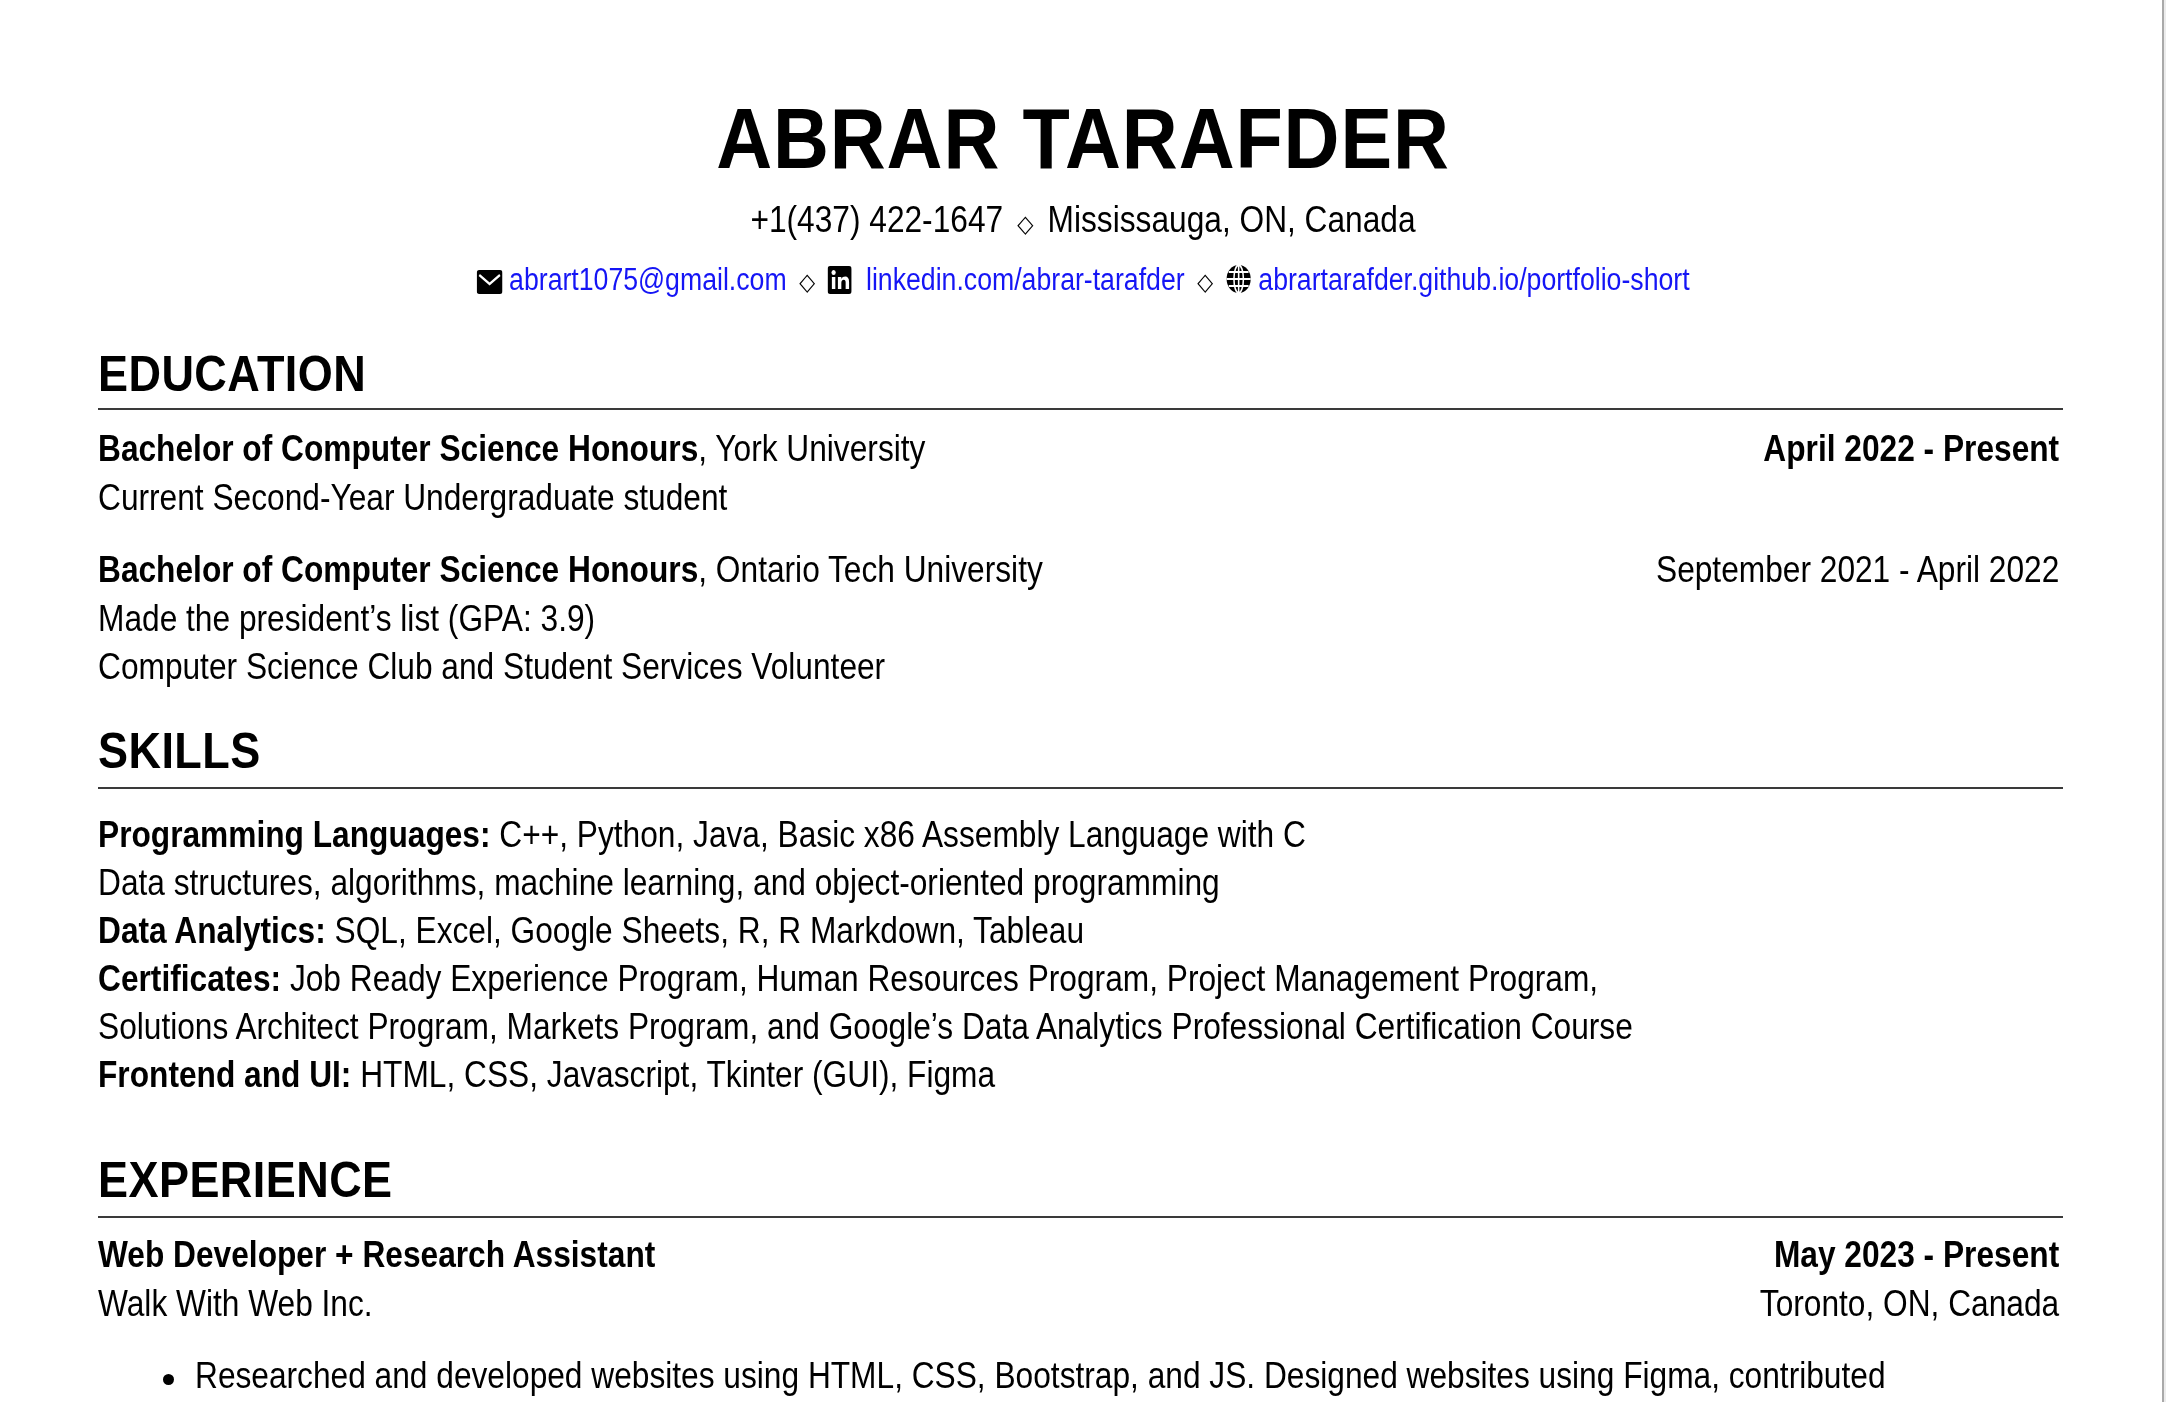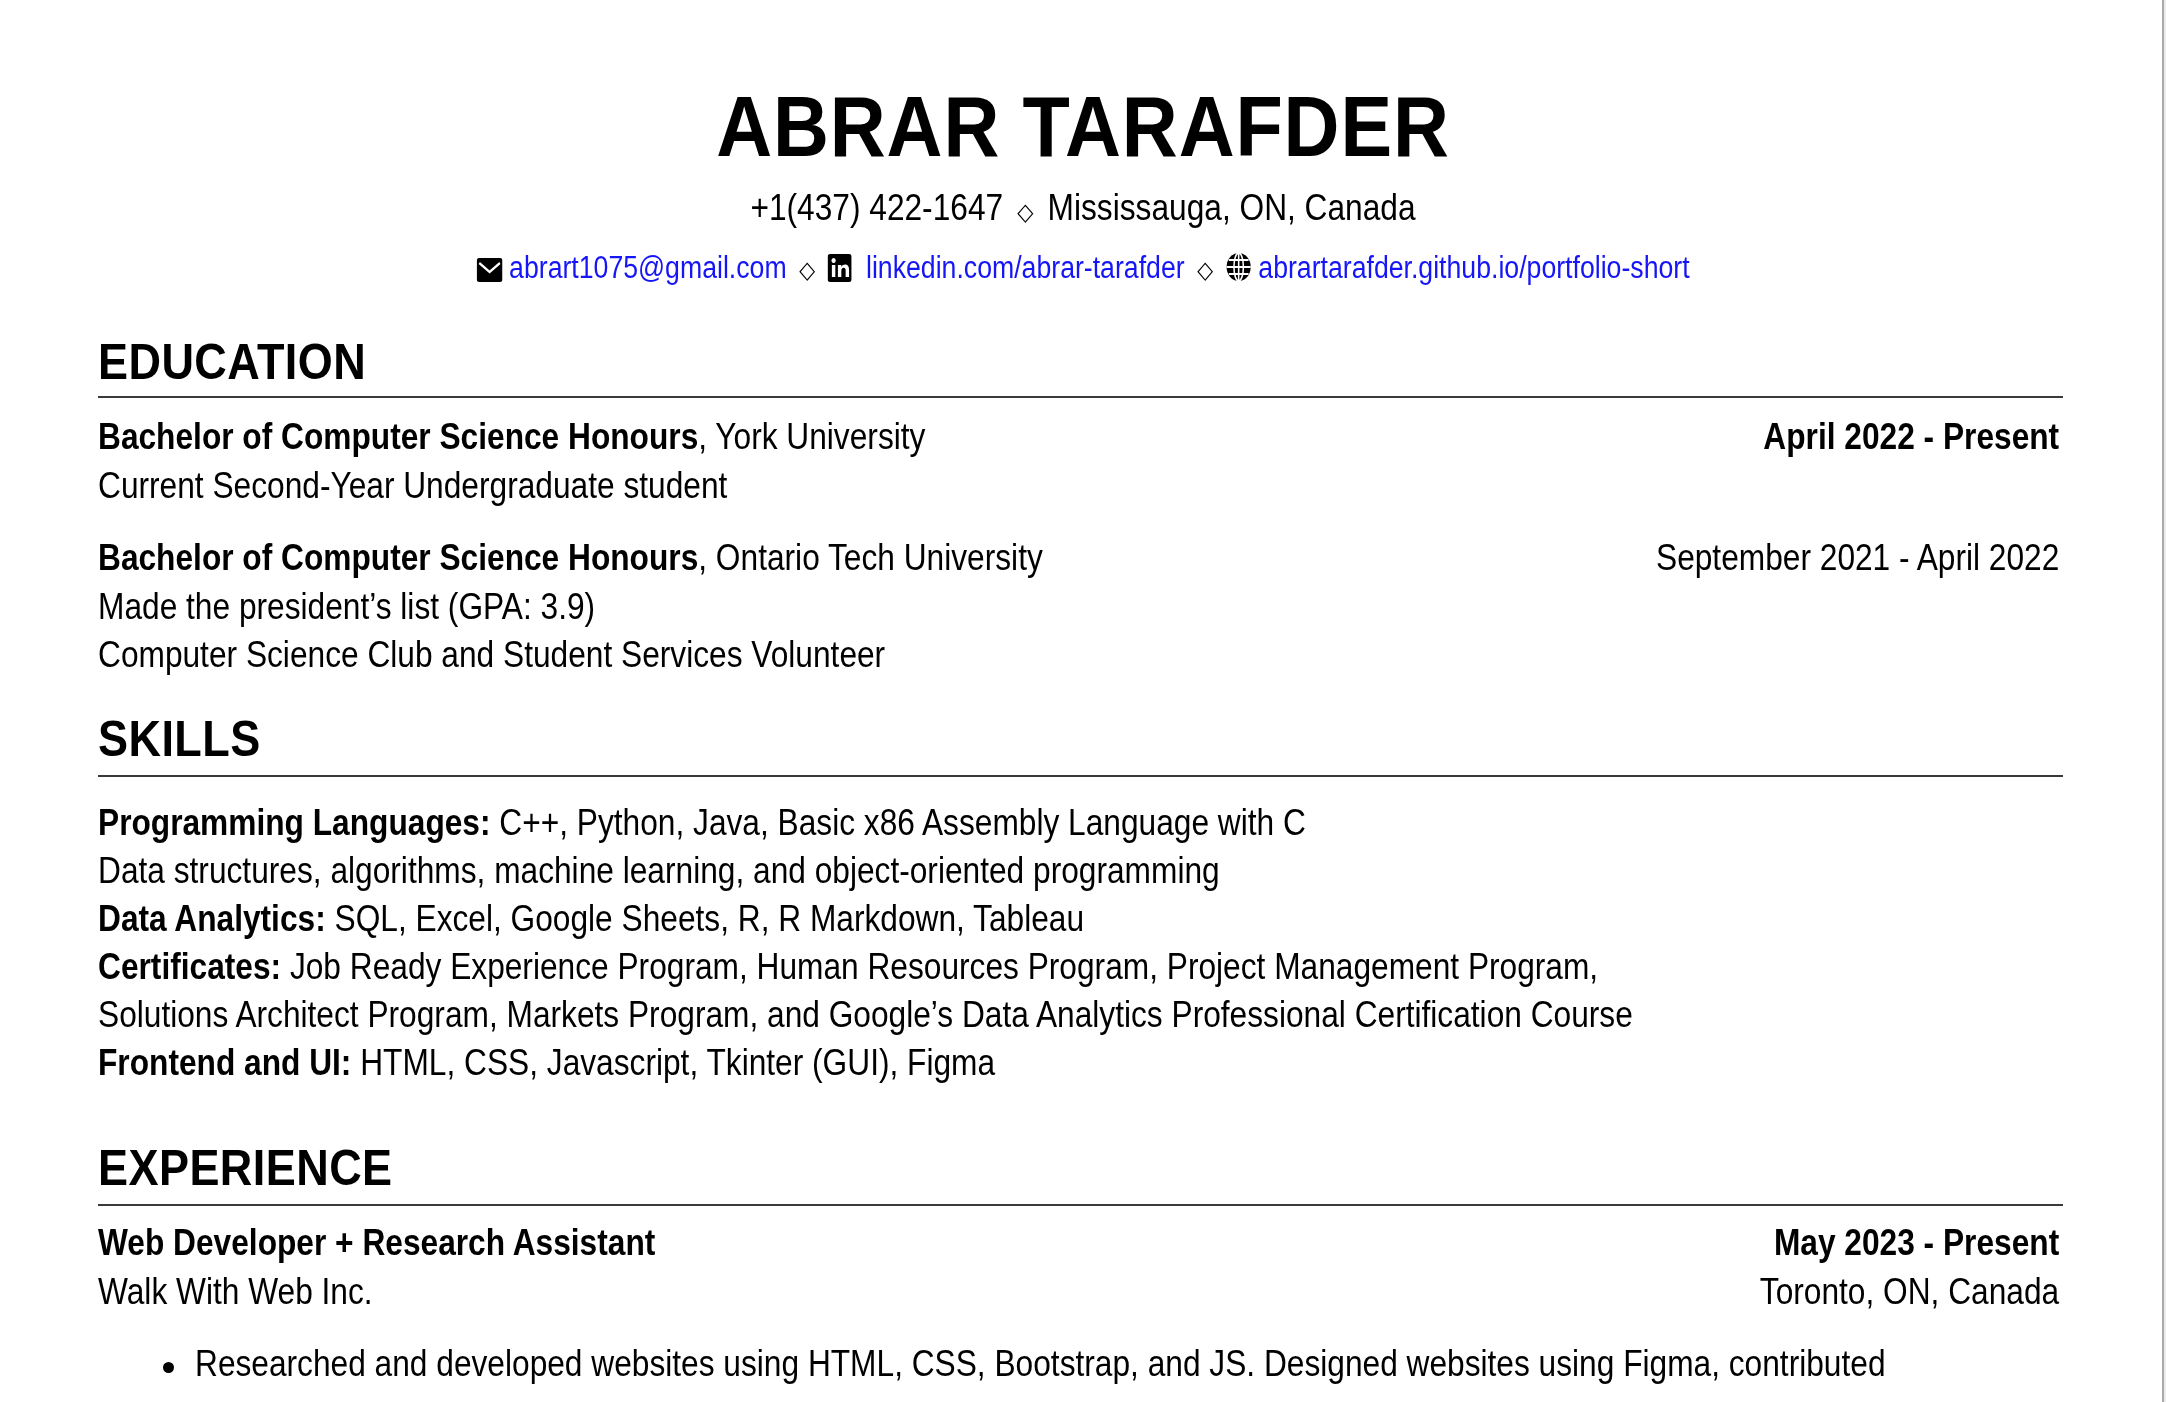--- a/index.html
+++ b/index.html
@@ -9,7 +9,7 @@
     position: relative;
   }
   .page {
-    position: absolute; left: 0; top: 4px; width: 2162px; height: 1256px; background: #fff;
+    position: absolute; left: 0; top: 16px; width: 2162px; height: 1256px; background: #fff;
   }
   .right-edge {
     position: absolute; left: 2162px; top: 0; width: 4px; height: 1402px;

